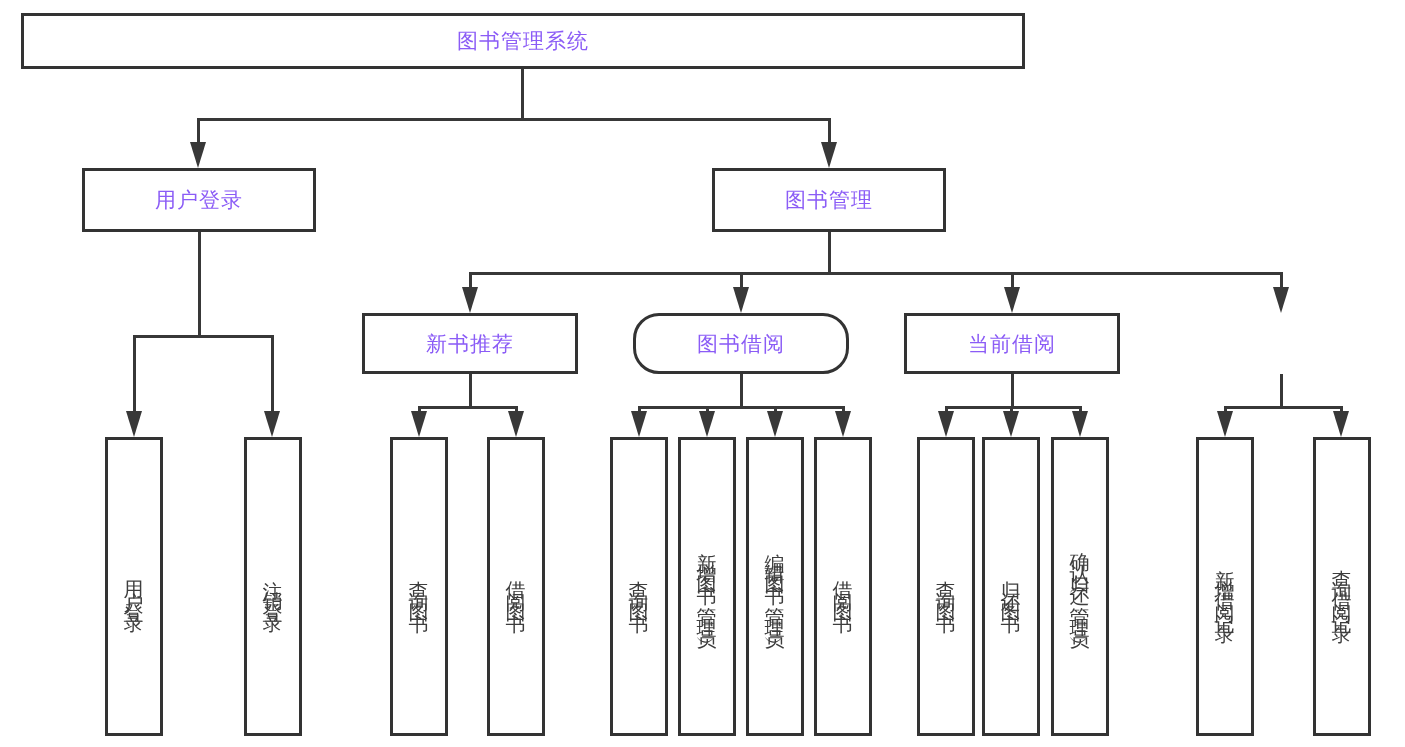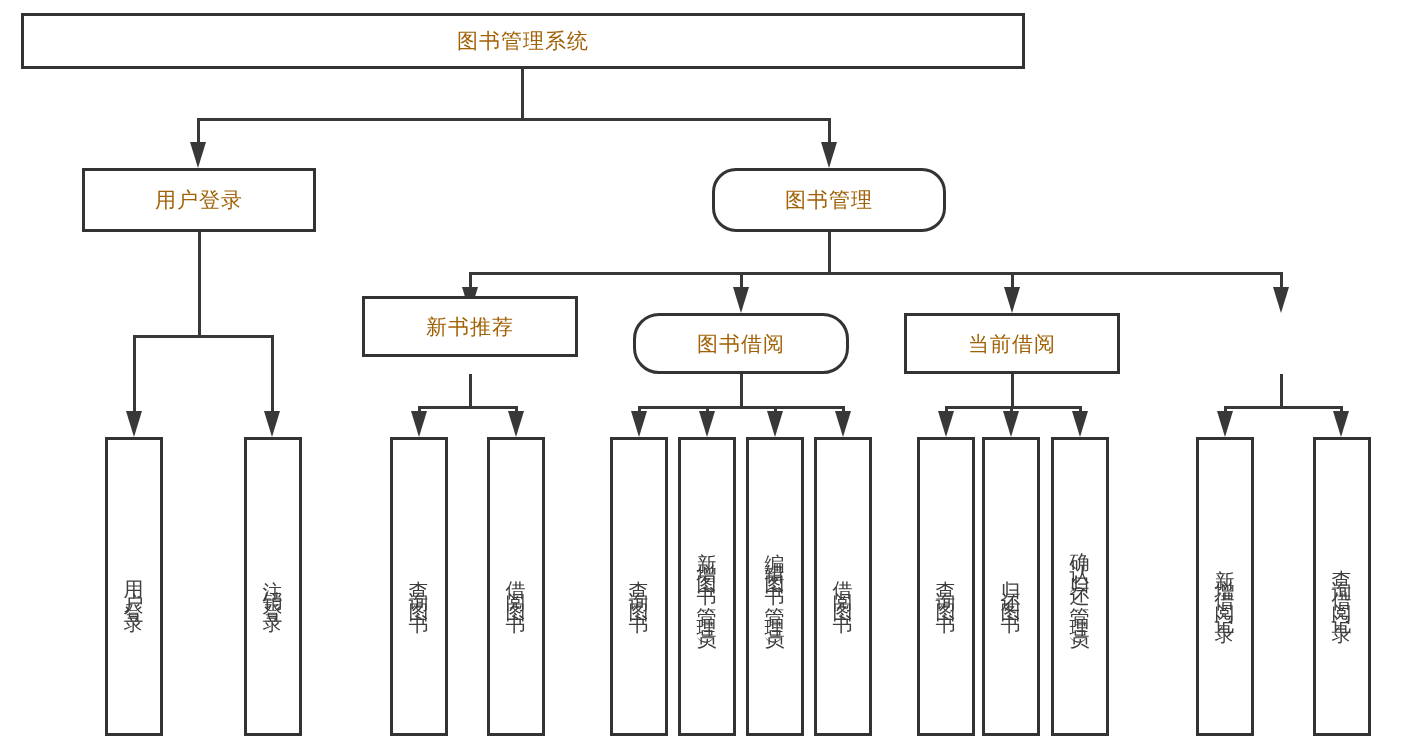--- a/index.html
+++ b/index.html
@@ -7,7 +7,7 @@
   .canvas{position:relative;width:1405px;height:747px;background:#ffffff;overflow:hidden;}
   .box{position:absolute;background:#ffffff;border:3px solid #333333;box-sizing:border-box;
        display:flex;align-items:center;justify-content:center;}
-  .hlabel{font-size:21px;color:#a16207;letter-spacing:1px;white-space:nowrap;}
+  .hlabel{font-size:21px;color:#8b5cf6;letter-spacing:1px;white-space:nowrap;}
   .vlabel{writing-mode:vertical-rl;text-orientation:mixed;font-size:20px;color:#3d3d3d;
           letter-spacing:11px;line-height:1.1;}
   .vline{position:absolute;width:3px;background:#383838;}

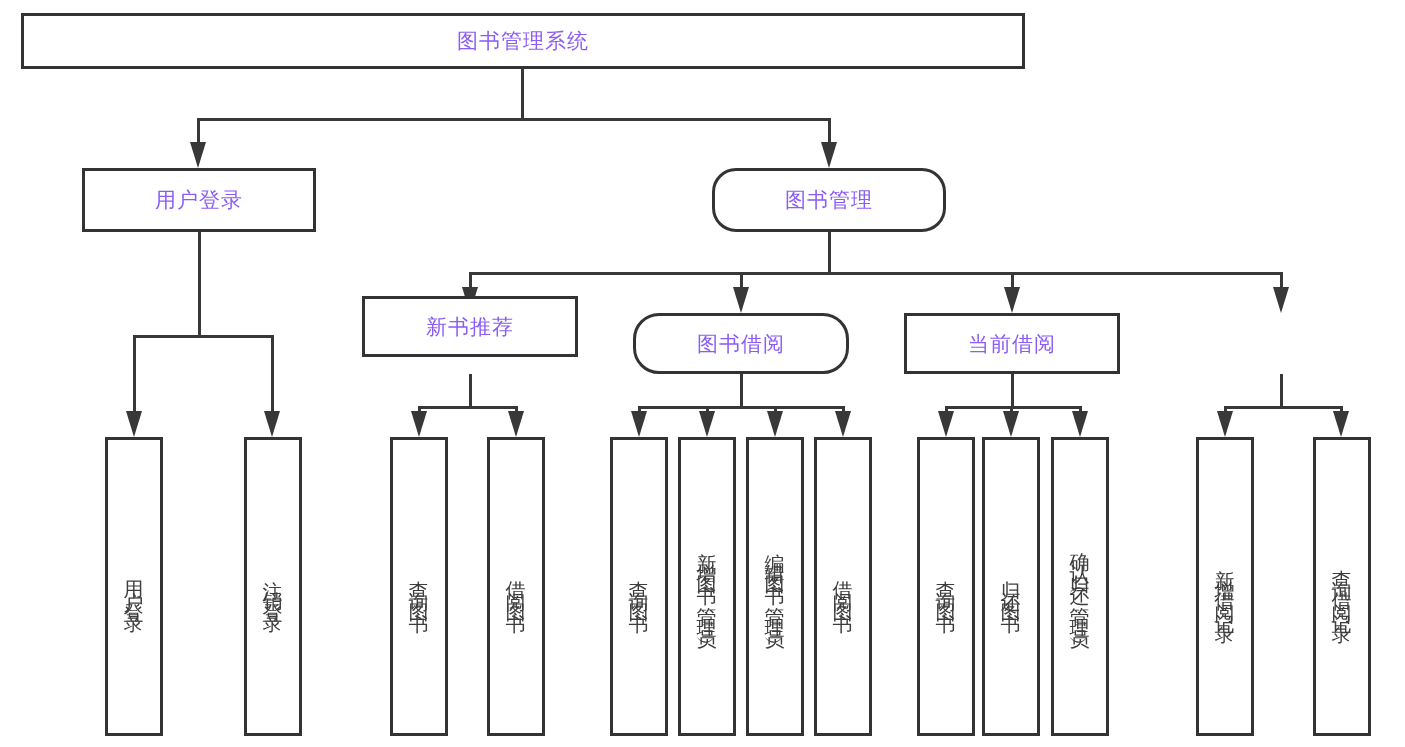--- a/index.html
+++ b/index.html
@@ -89,7 +89,7 @@
   <div class="box" style="left:82px;top:168px;width:234px;height:64px;">
     <span class="hlabel">用户登录</span>
   </div>
-  <div class="box" style="left:712px;top:168px;width:234px;height:64px;border-radius:24px;">
+  <div class="box" style="left:712px;top:168px;width:234px;height:64px;">
     <span class="hlabel">图书管理</span>
   </div>
 

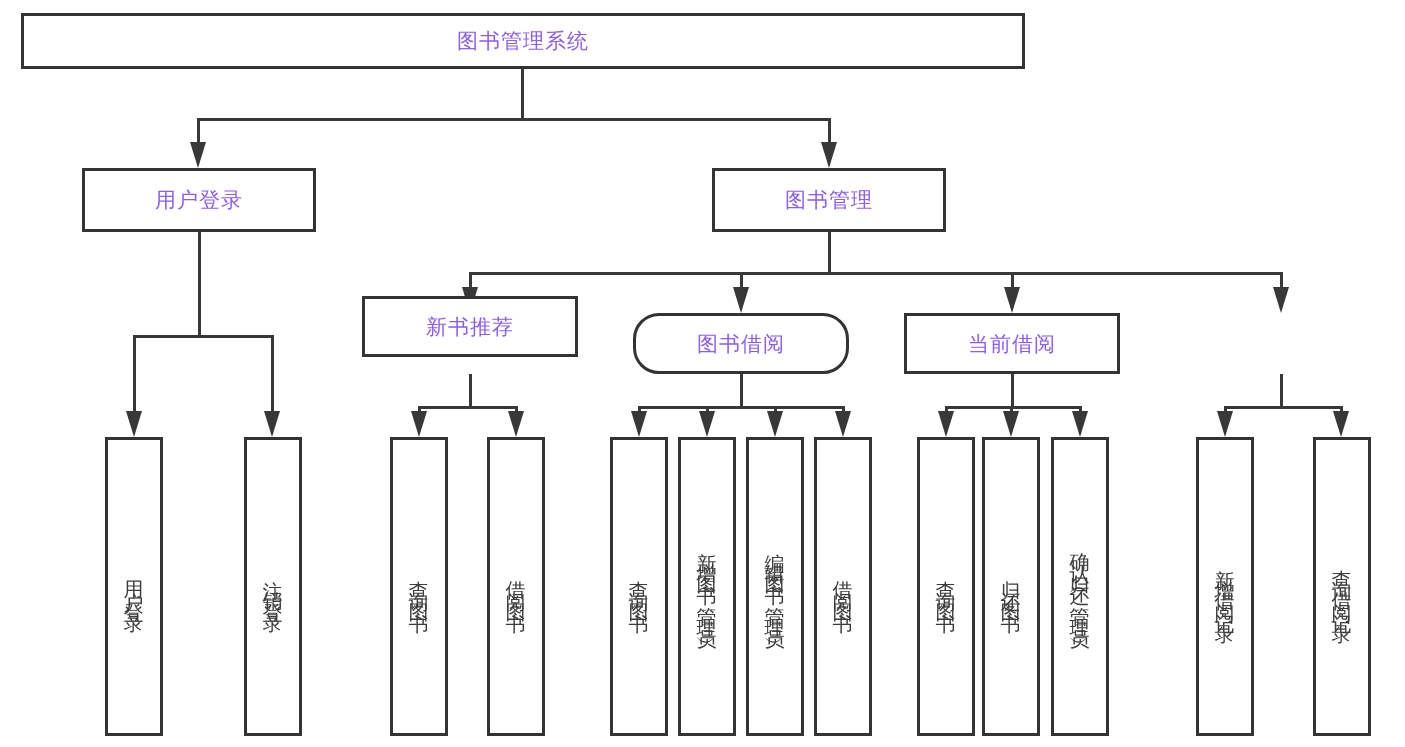--- a/index.html
+++ b/index.html
@@ -93,7 +93,7 @@
     <span class="hlabel">图书管理</span>
   </div>
 
-  <div class="box" style="left:362px;top:296px;width:216px;height:61px;">
+  <div class="box" style="left:362px;top:313px;width:216px;height:61px;">
     <span class="hlabel">新书推荐</span>
   </div>
   <div class="box" style="left:633px;top:313px;width:216px;height:61px;border-radius:26px;">

